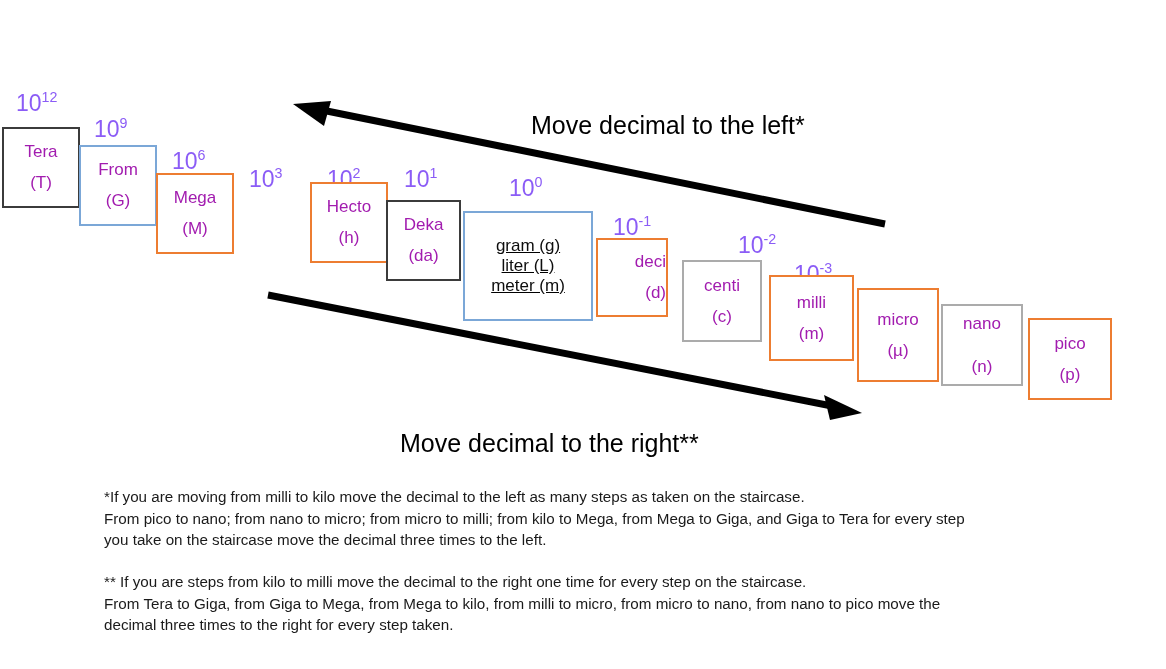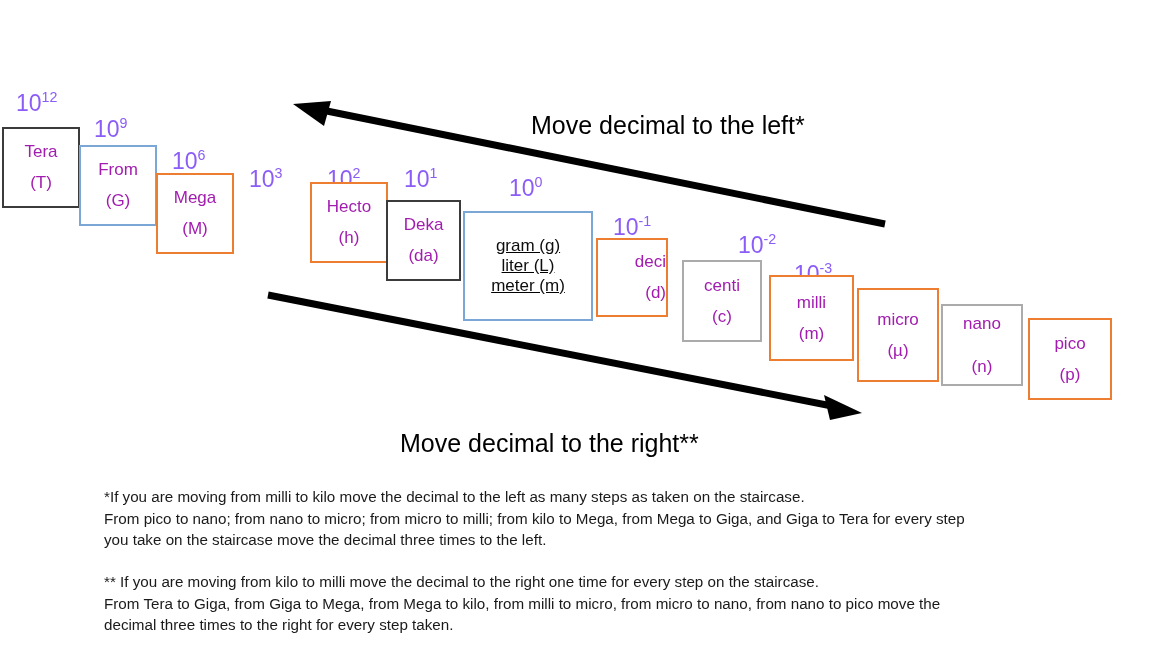--- a/index.html
+++ b/index.html
@@ -214,7 +214,7 @@
   </div>
 
   <div class="notes" id="note-block-2">
-    <p>** If you are moving from kilo to milli move the decimal to the right one time for every step on the staircase.</p>
+    <p>** If you are steps from kilo to milli move the decimal to the right one time for every step on the staircase.</p>
     <p>From Tera to Giga, from Giga to Mega, from Mega to kilo, from milli to micro, from micro to nano, from nano to pico move the</p>
     <p>decimal three times to the right for every step taken.</p>
   </div>

